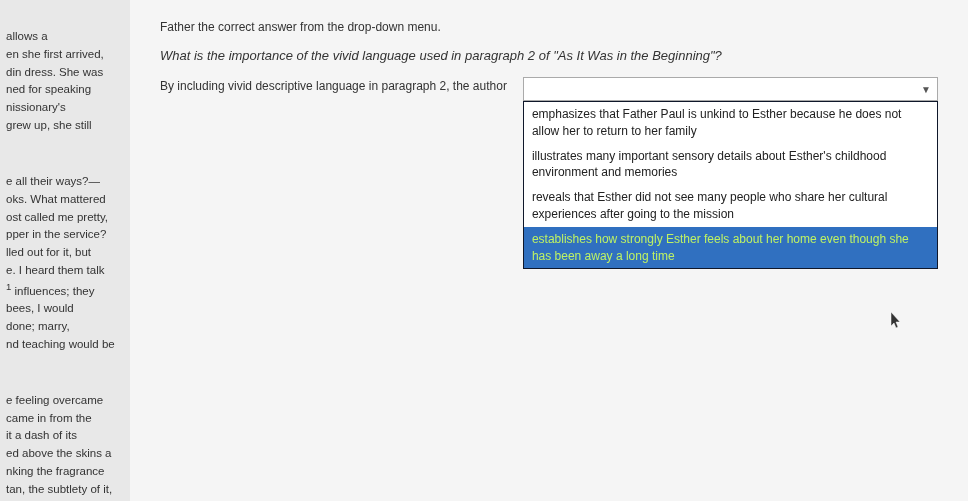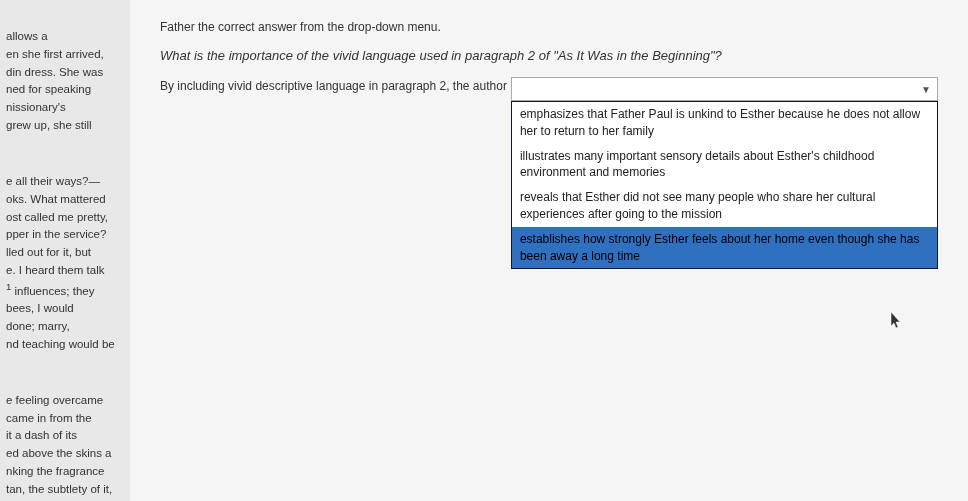--- a/index.html
+++ b/index.html
@@ -62,7 +62,7 @@
     .prompt-row {
       display: flex;
       align-items: flex-start;
-      gap: 0;
+      gap: 12px;
       font-size: 12px;
       color: #333;
       position: relative;

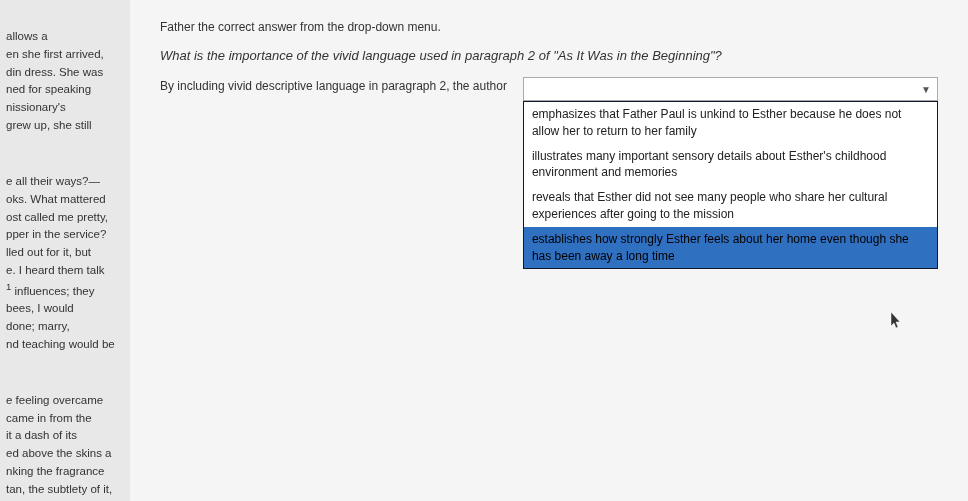--- a/index.html
+++ b/index.html
@@ -100,7 +100,7 @@
 
     .option-item.selected {
       background: #3070c0;
-      color: #000000;
+      color: #bef264;
     }
   </style>
 </head>

